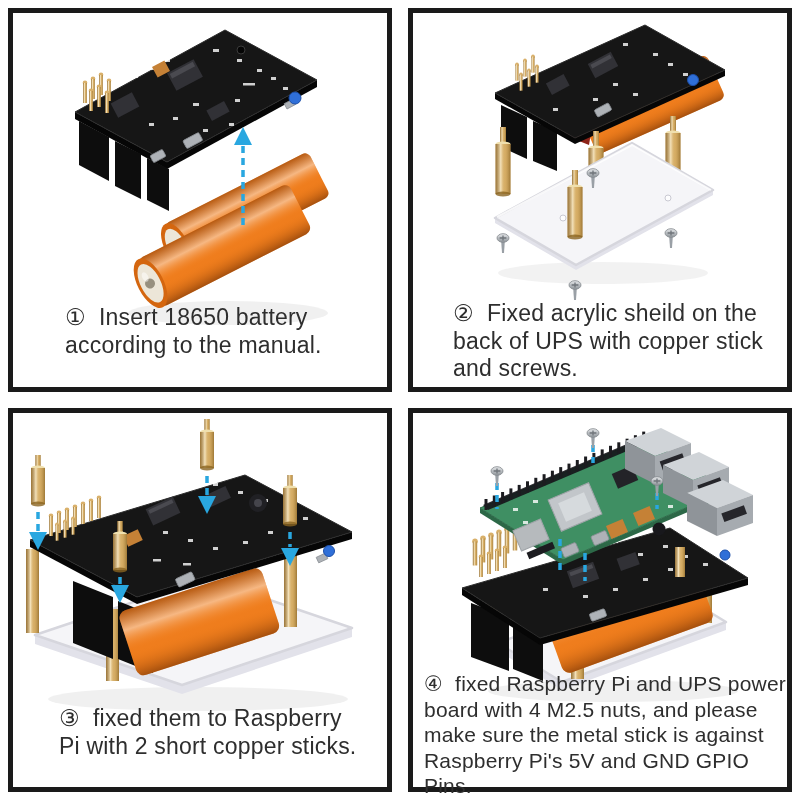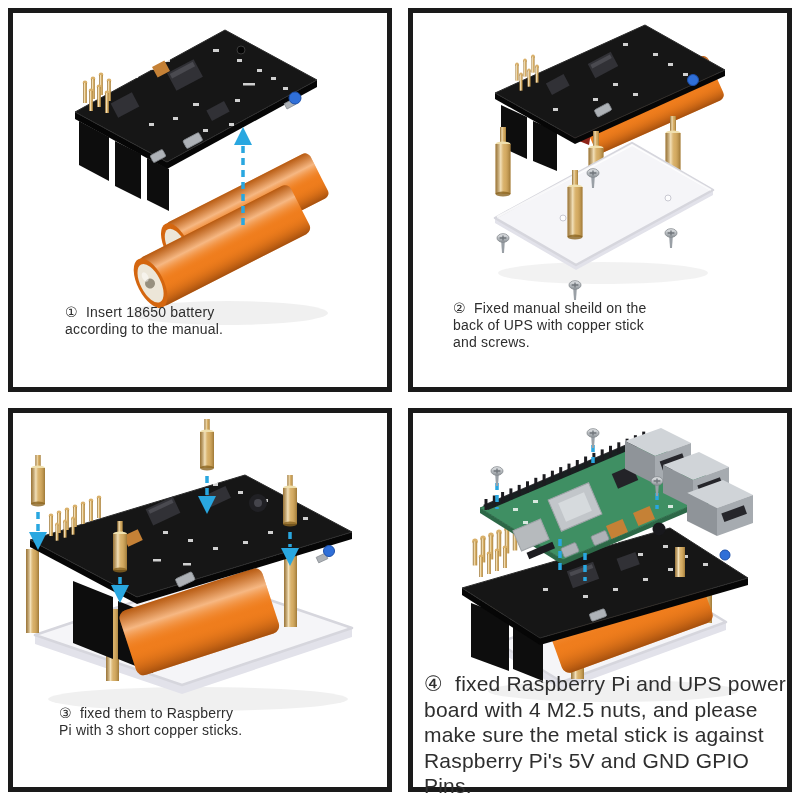--- a/index.html
+++ b/index.html
@@ -15,7 +15,7 @@
 .p1{left:8px;top:8px}.p2{left:408px;top:8px}.p3{left:8px;top:408px}.p4{left:408px;top:408px}
 .panel svg{position:absolute;left:0;top:0;width:374px;height:374px;display:block;}
 .caption{position:absolute;margin:0;white-space:pre-wrap;color:var(--caption_text);
-  font-size:14px;line-height:1.2;letter-spacing:.2px;z-index:2;}
+  font-size:23px;line-height:1.2;letter-spacing:.2px;z-index:2;}
 .cap1{left:52px;top:291px}
 .cap2{left:40px;top:287px}
 .cap3{left:46px;top:292px}

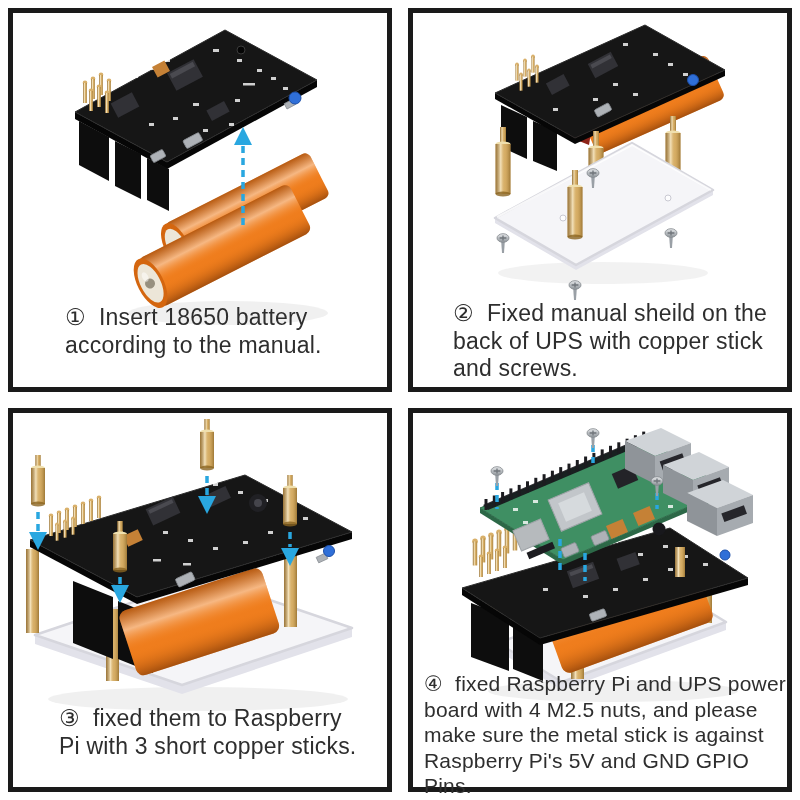--- a/index.html
+++ b/index.html
@@ -253,7 +253,7 @@
         <use href="#screwg" transform="translate(162,272)"></use>
       </g>
     </svg>
-    <p class="caption cap2">②  Fixed manual sheild on the
+    <p class="caption cap2">②  Fixed acrylic sheild on the
 back of UPS with copper stick
 and screws.</p>
   </section>

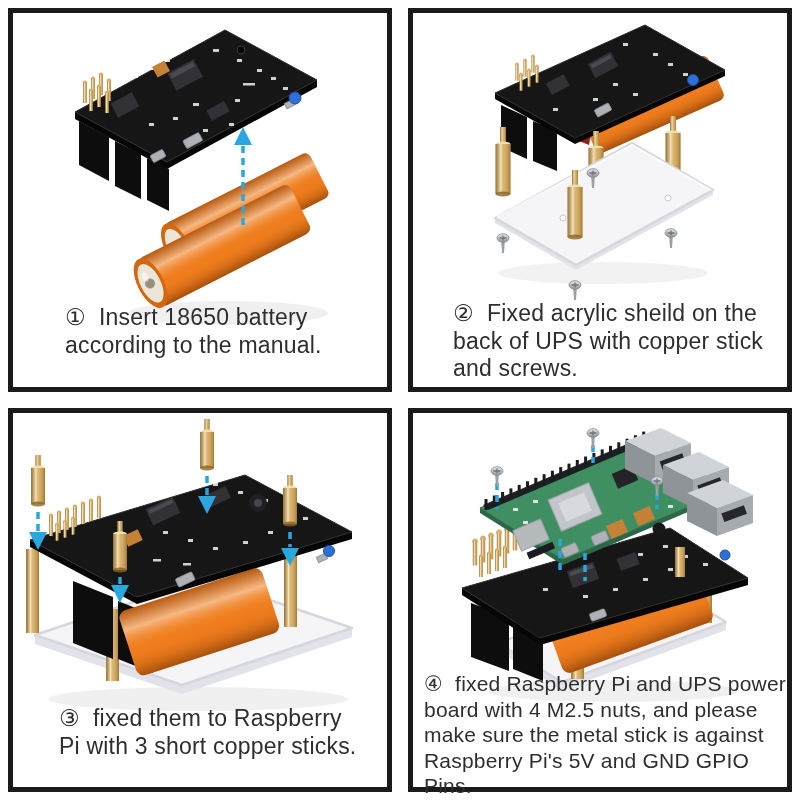--- a/index.html
+++ b/index.html
@@ -358,7 +358,7 @@
       </g>
     </svg>
     <p class="caption cap3">③  fixed them to Raspberry
-Pi with 3 short copper sticks.</p>
+Pi with 2 short copper sticks.</p>
   </section>
 
   <section class="panel p4">

